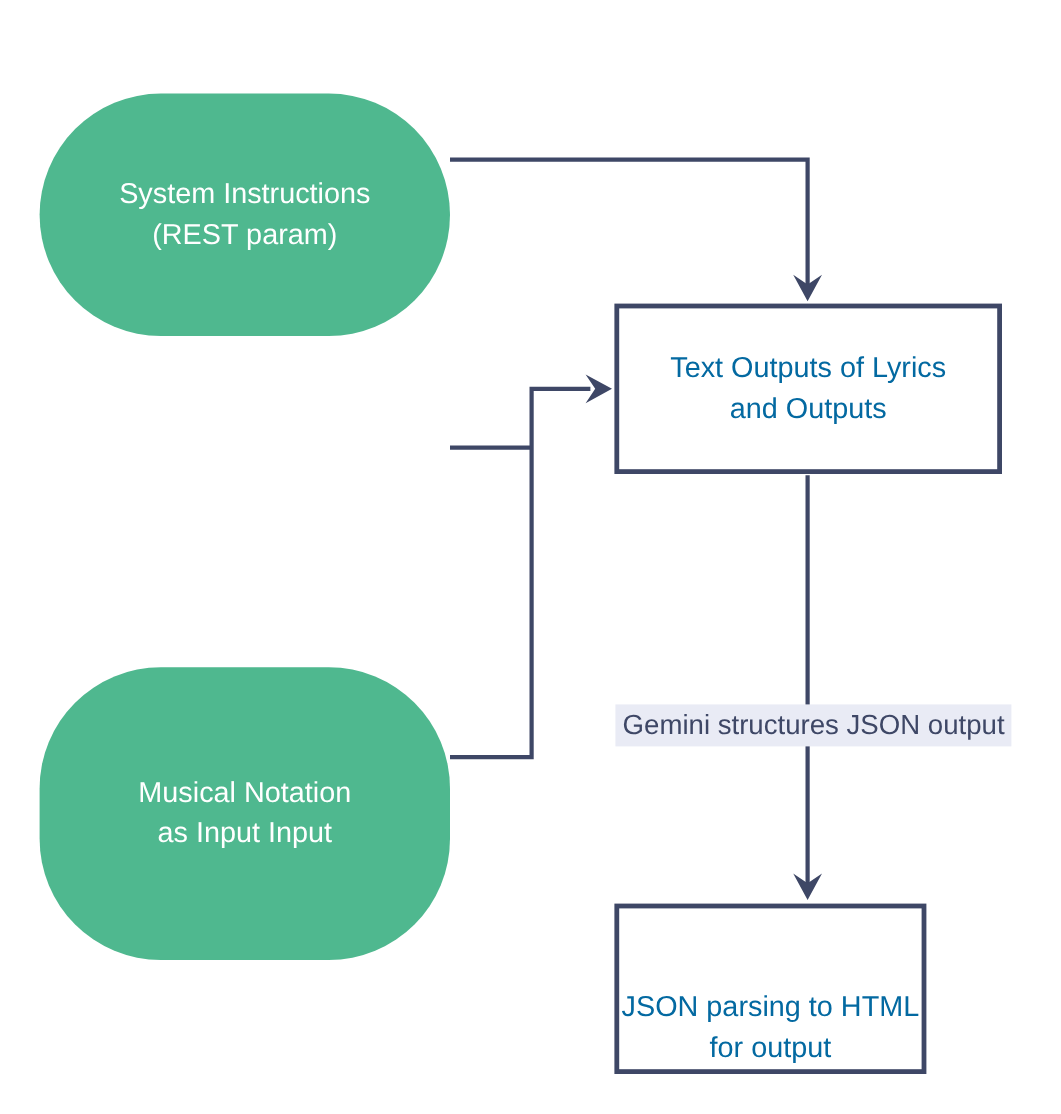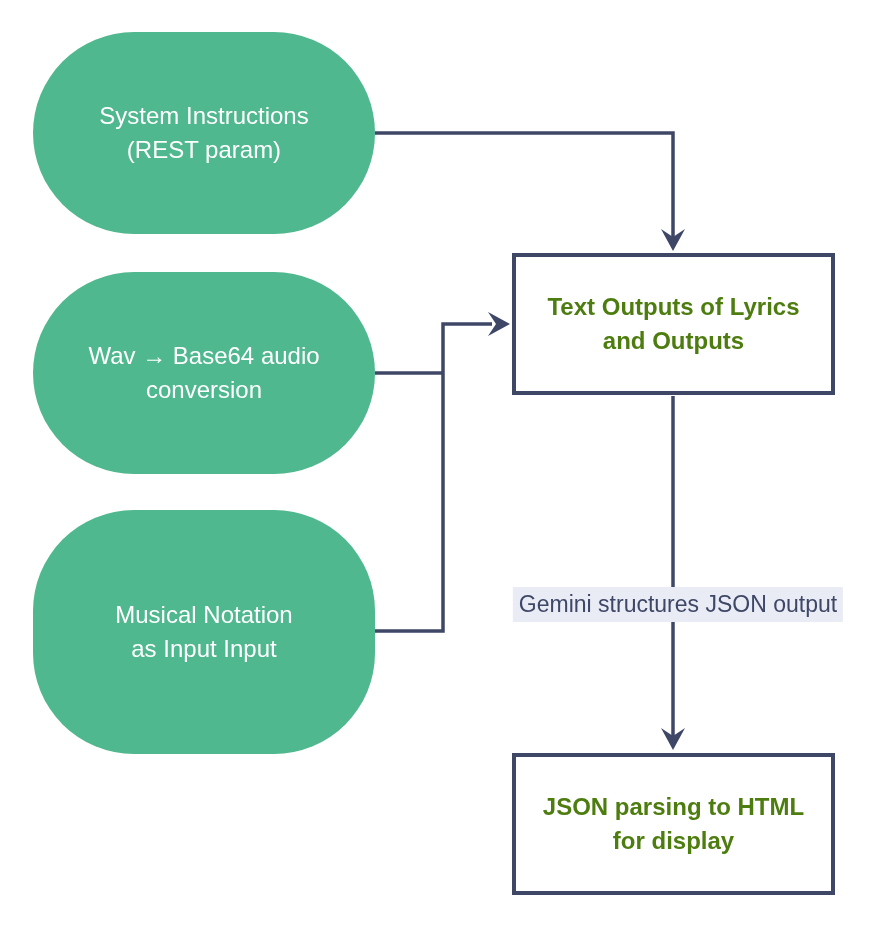--- a/index.html
+++ b/index.html
@@ -43,6 +43,7 @@
     font-size: 24px;
     line-height: 34px;
     font-weight: 400;
+    margin-top: 46px;
   }
   .box {
     position: absolute;

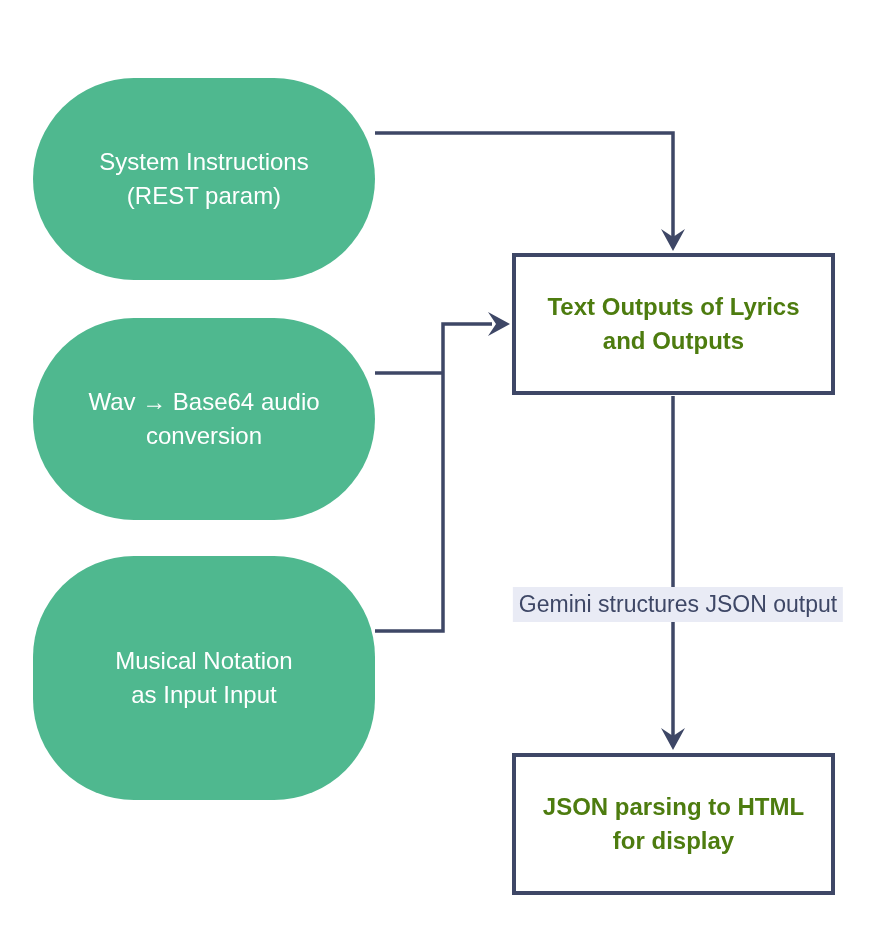--- a/index.html
+++ b/index.html
@@ -55,10 +55,10 @@
     align-items: center;
     justify-content: center;
     text-align: center;
-    color: #4d7c0f;
+    color: #0369a1;
     font-size: 24px;
     line-height: 34px;
-    font-weight: 700;
+    font-weight: 400;
   }
   .edge-label {
     position: absolute;

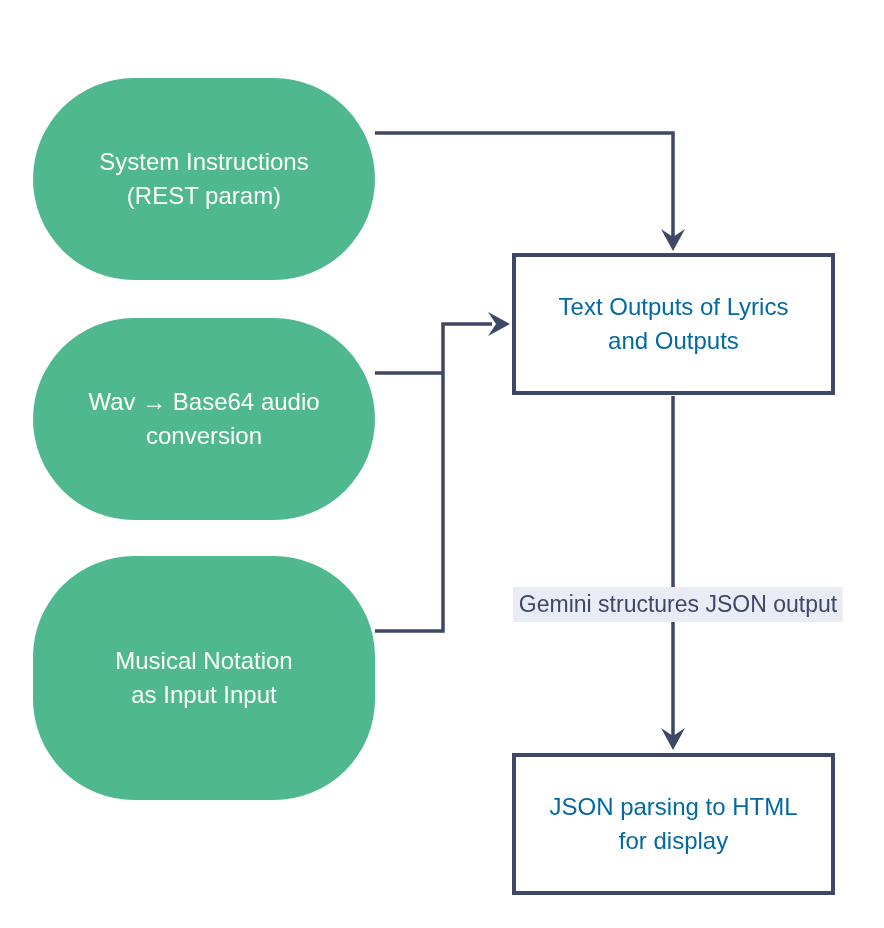--- a/index.html
+++ b/index.html
@@ -99,12 +99,6 @@
     </div>
   </div>
 
-  <div class="node" style="left:33px; top:272px; width:342px; height:202px;">
-    <div>
-      <div>Wav → Base64 audio</div>
-      <div>conversion</div>
-    </div>
-  </div>
 
   <div class="node" style="left:33px; top:510px; width:342px; height:244px;">
     <div>

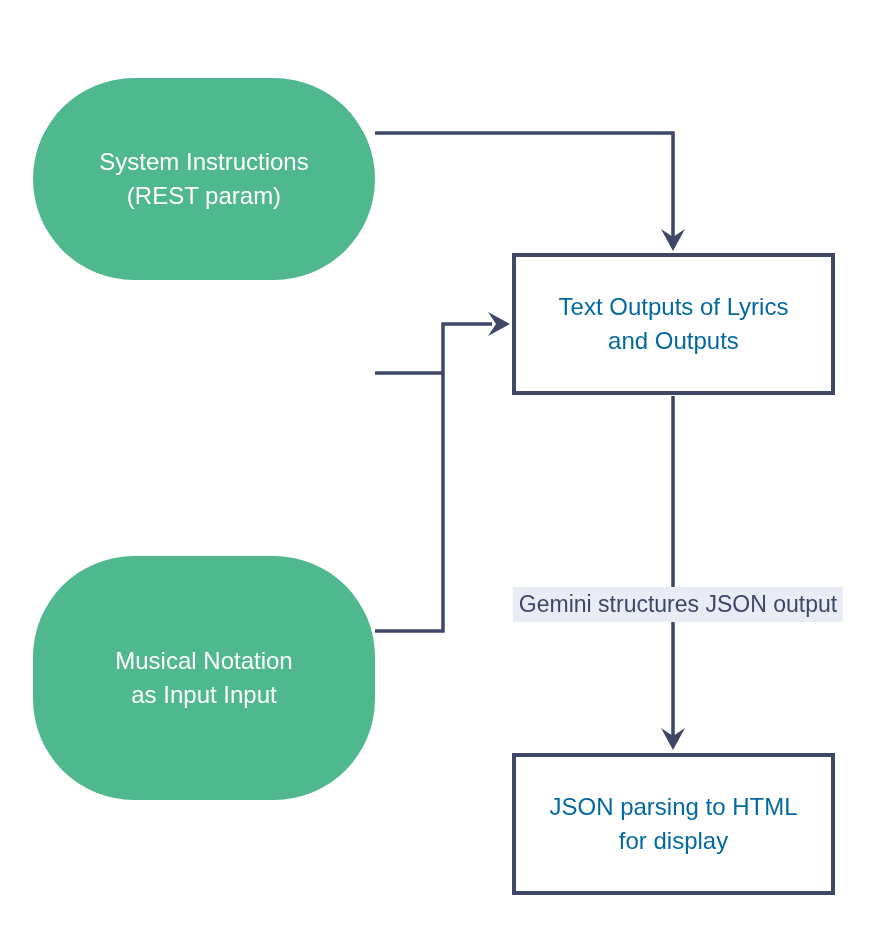--- a/index.html
+++ b/index.html
@@ -114,7 +114,7 @@
     </div>
   </div>
 
-  <div class="box" style="left:512px; top:753px; width:323px; height:142px;">
+  <div class="box" style="left:512px; top:753px; width:260px; height:142px;align-items:flex-end;">
     <div>
       <div>JSON parsing to HTML</div>
       <div>for display</div>

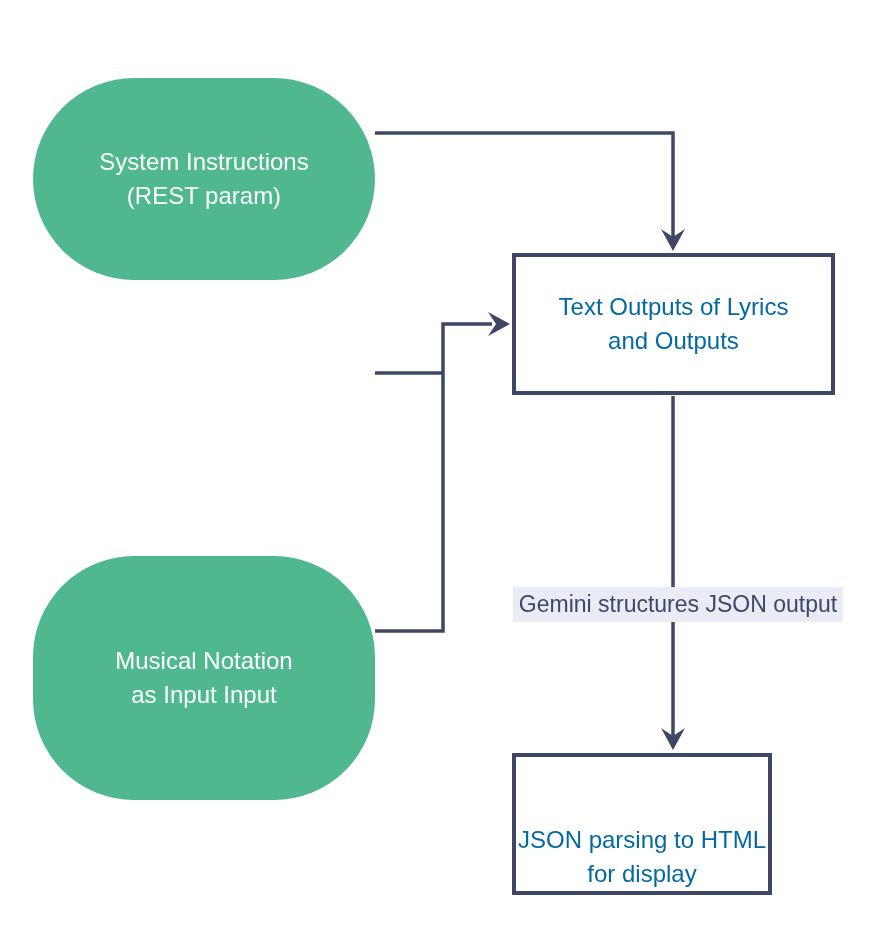--- a/index.html
+++ b/index.html
@@ -117,7 +117,7 @@
   <div class="box" style="left:512px; top:753px; width:260px; height:142px;align-items:flex-end;">
     <div>
       <div>JSON parsing to HTML</div>
-      <div>for display</div>
+      <div>for output</div>
     </div>
   </div>
 

